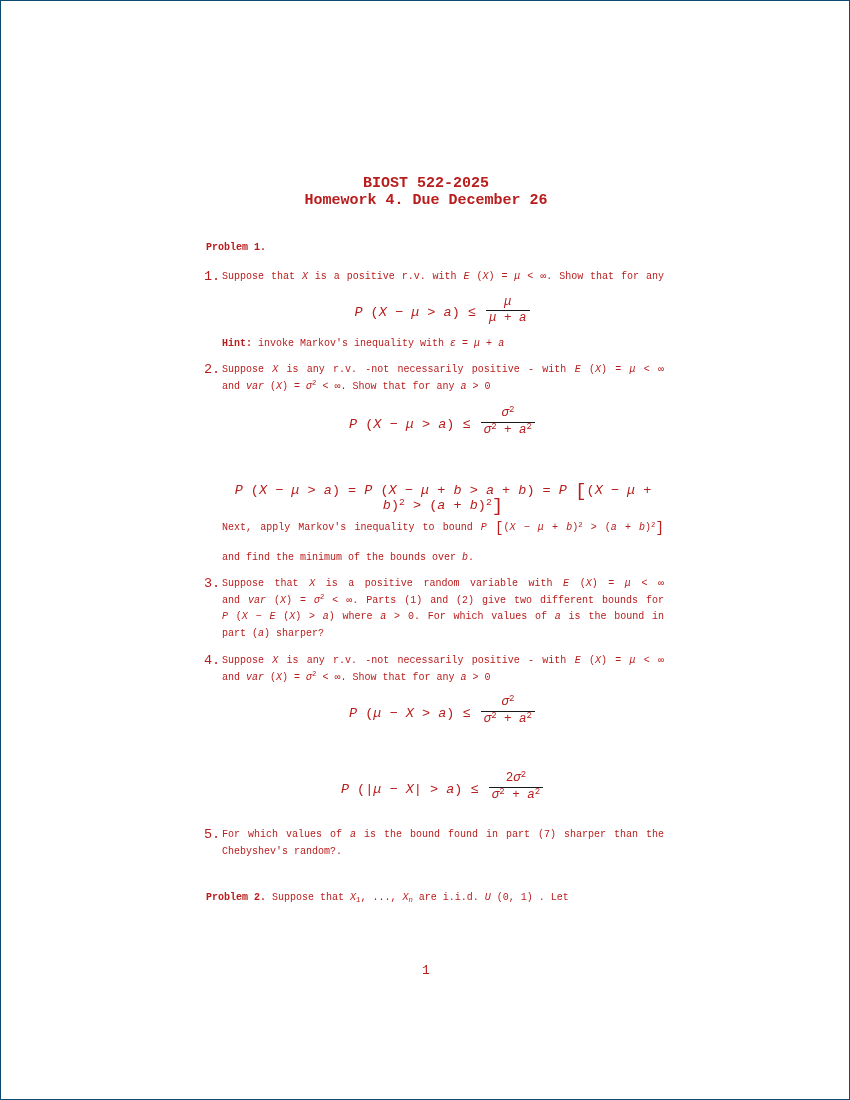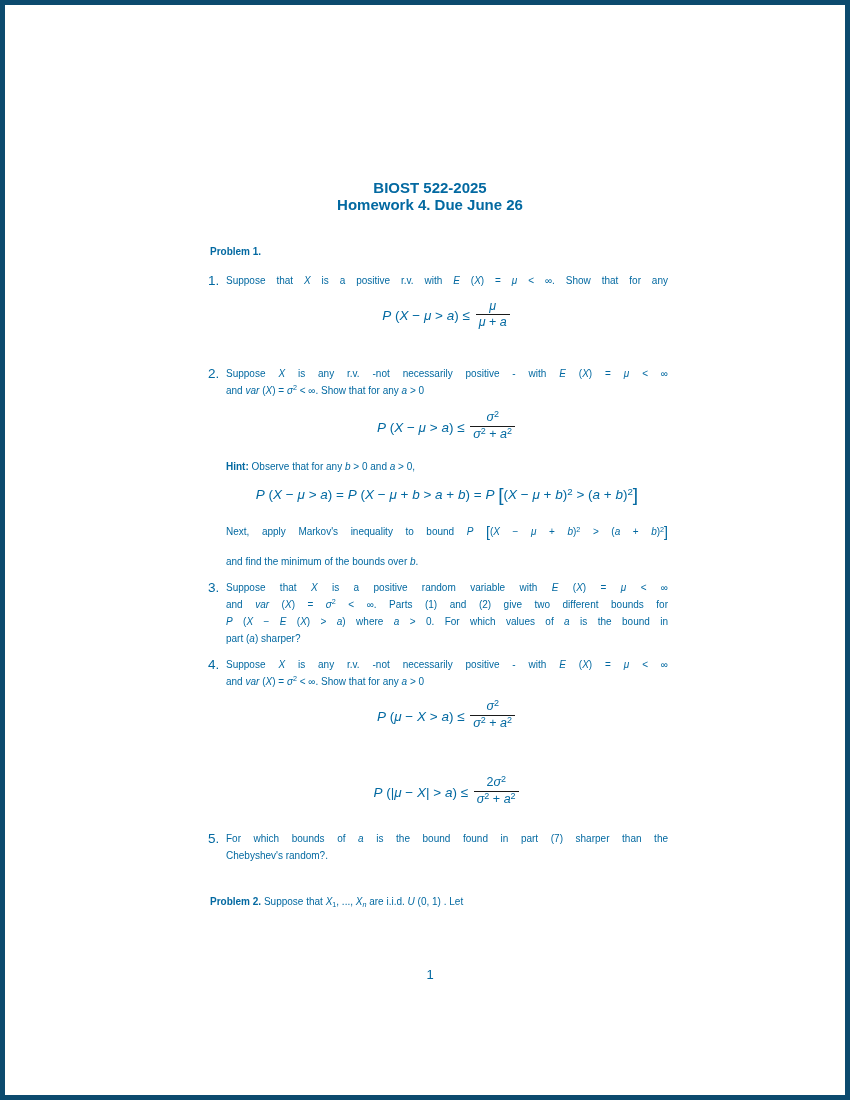--- a/index.html
+++ b/index.html
@@ -4,8 +4,8 @@
 <style>
   html,body{margin:0;padding:0;background:#e8e8e8;}
   .page{position:relative;width:850px;height:1100px;background:#ffffff;
-        border:5px solid #0c4a6e;box-sizing:border-box;margin:0 auto;
-        font-family:Liberation Sans, sans-serif;color:#0369a1;}
+        border:1px solid #0c4a6e;box-sizing:border-box;margin:0 auto;
+        font-family:Liberation Mono, monospace;color:#b91c1c;}
   .abs{position:absolute;}
   .center{text-align:center;}
   .title-line{font-size:15px;font-weight:700;line-height:17px;}

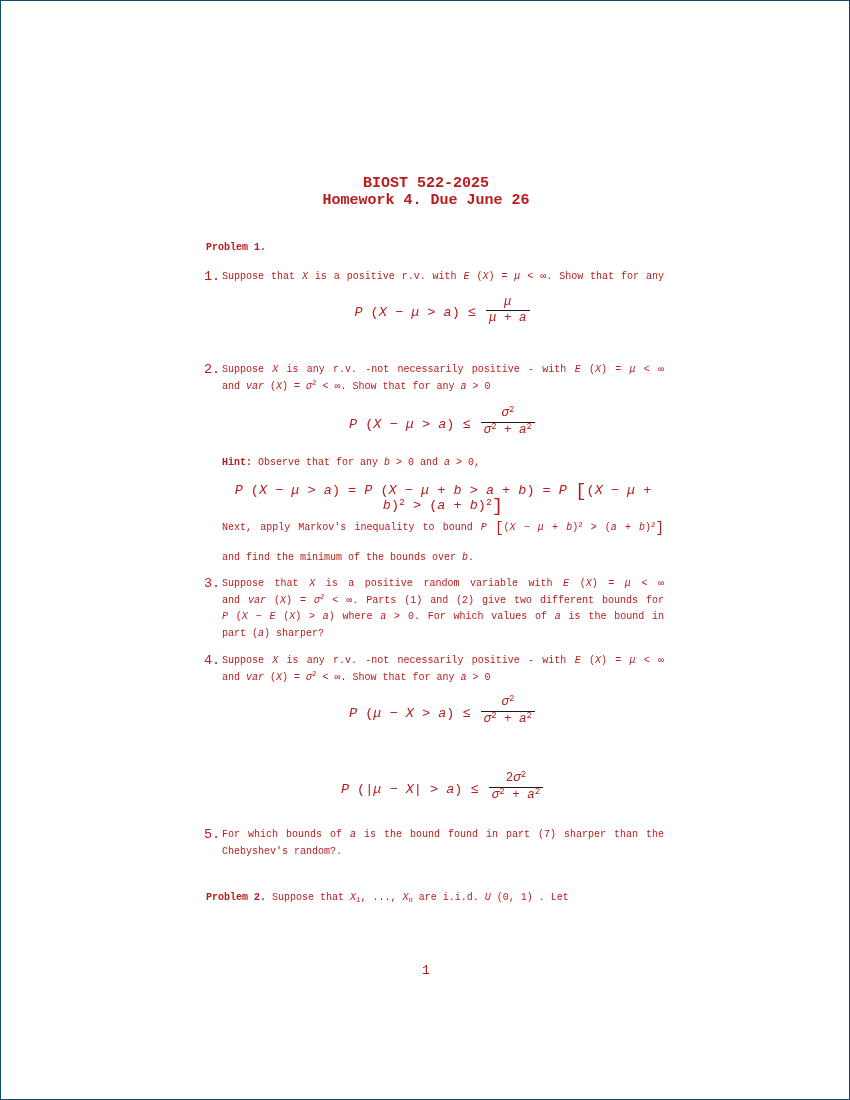--- a/index.html
+++ b/index.html
@@ -31,7 +31,7 @@
 <div class="page">
 
   <div class="abs center title-line" style="left:0;top:174px;width:850px"><span class="bf">BIOST 522-2025</span></div>
-  <div class="abs center title-line" style="left:0;top:191px;width:850px"><span class="bf">Homework 4.  Due June 26</span></div>
+  <div class="abs center title-line" style="left:0;top:191px;width:850px"><span class="bf">Homework 4.  Due December 26</span></div>
 
   <div class="abs line" style="left:205px;top:239px"><span class="bf">Problem 1.</span></div>
 

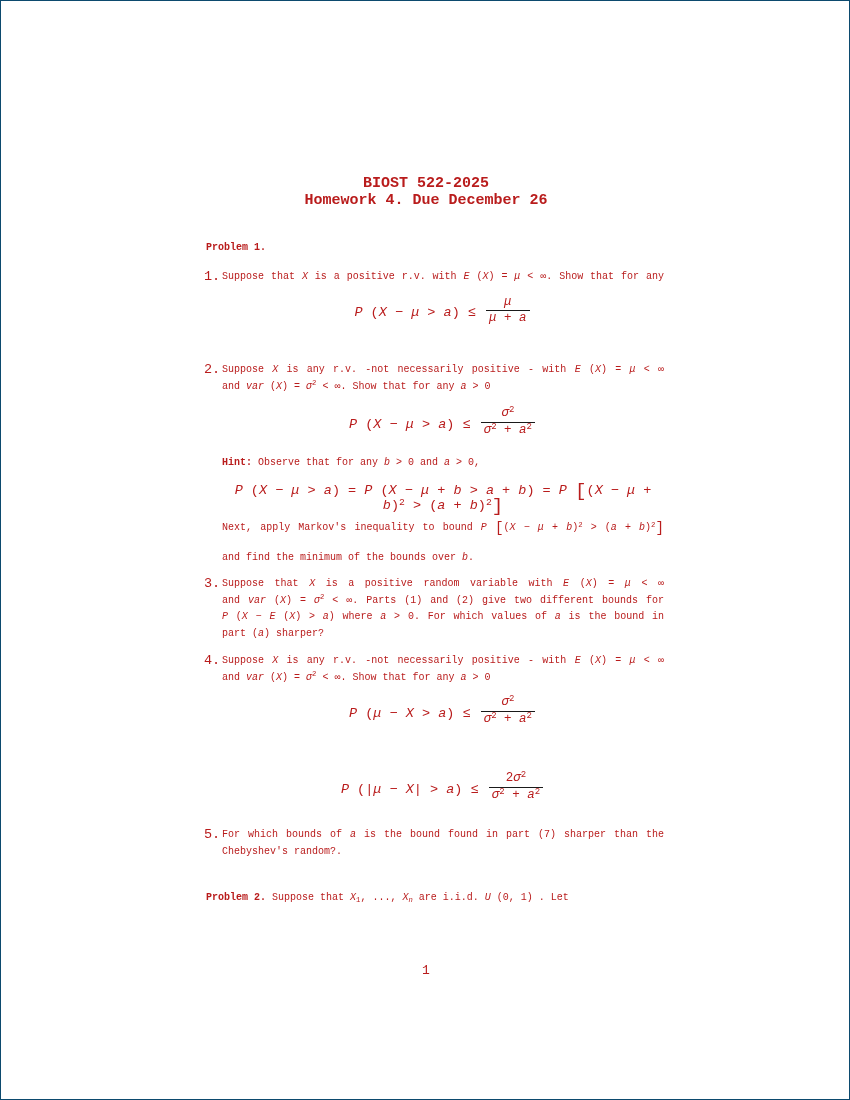--- a/index.html
+++ b/index.html
@@ -44,6 +44,7 @@
 
   <div class="abs eq" style="left:221px;top:296px"><span class="it">P</span><span> (</span><span class="it">X</span><span> − </span><span class="it">μ</span><span> &gt; </span><span class="it">a</span><span>) ≤ </span><span class="frac"><span class="fnum"><span class="it">μ</span></span><span class="fden"><span class="it">μ</span><span> + </span><span class="it">a</span></span></span></div>
 
+  <div class="abs line" style="left:221px;top:335px;width:442px"><span class="bf">Hint:</span><span> invoke Markov's inequality with </span><span class="it">ε</span><span> = </span><span class="it">μ</span><span> + </span><span class="it">a</span></div>
 
   <div class="abs item" style="left:203px;top:361px">
     <span class="inum">2.</span>

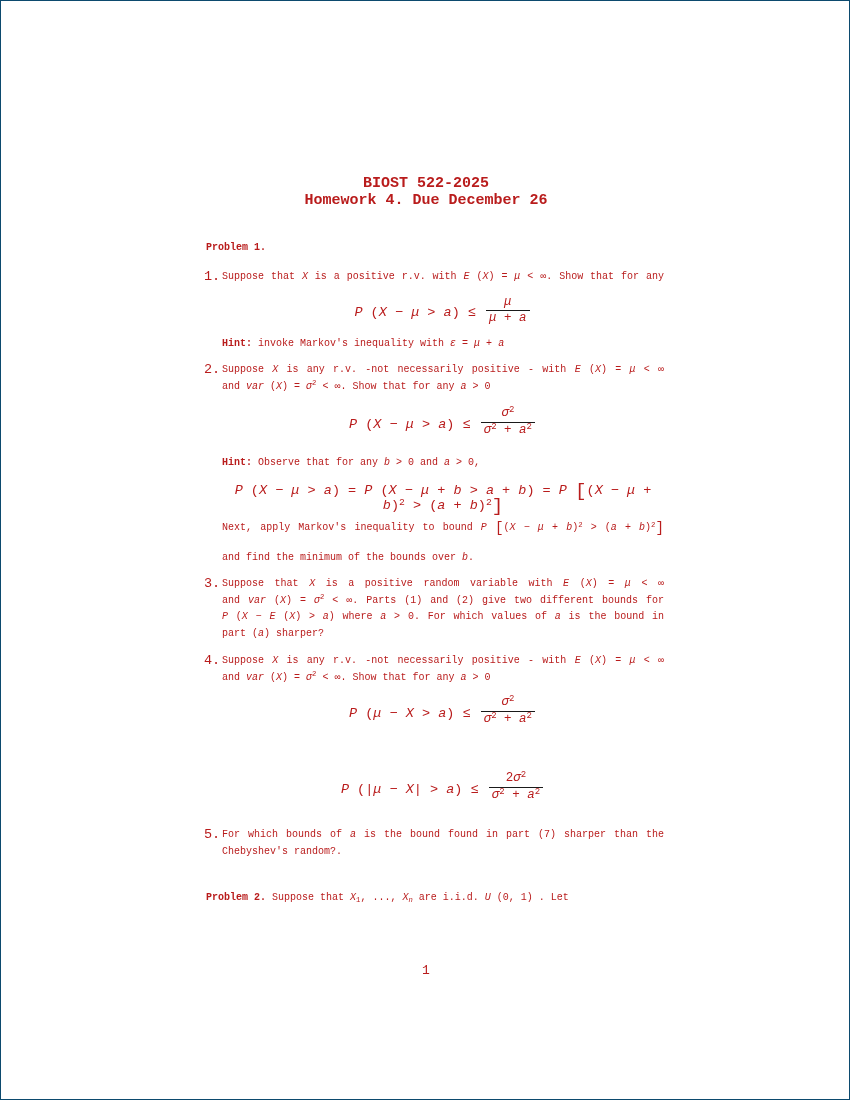--- a/index.html
+++ b/index.html
@@ -56,7 +56,6 @@
 
   <div class="abs eq" style="left:221px;top:407px"><span class="it">P</span><span> (</span><span class="it">X</span><span> − </span><span class="it">μ</span><span> &gt; </span><span class="it">a</span><span>) ≤ </span><span class="frac"><span class="fnum"><span class="it">σ</span><span class="sup">2</span></span><span class="fden"><span class="it">σ</span><span class="sup">2</span><span> + </span><span class="it">a</span><span class="sup">2</span></span></span></div>
 
-  <div class="abs line" style="left:221px;top:454px;width:442px"><span class="bf">Hint:</span><span> Observe that for any </span><span class="it">b</span><span> &gt; 0 and </span><span class="it">a</span><span> &gt; 0,</span></div>
 
   <div class="abs eq" style="left:221px;top:482px"><span class="it">P</span><span> (</span><span class="it">X</span><span> − </span><span class="it">μ</span><span> &gt; </span><span class="it">a</span><span>) = </span><span class="it">P</span><span> (</span><span class="it">X</span><span> − </span><span class="it">μ</span><span> + </span><span class="it">b</span><span> &gt; </span><span class="it">a</span><span> + </span><span class="it">b</span><span>) = </span><span class="it">P</span><span> </span><span class="big">[</span><span>(</span><span class="it">X</span><span> − </span><span class="it">μ</span><span> + </span><span class="it">b</span><span>)</span><span class="sup">2</span><span> &gt; (</span><span class="it">a</span><span> + </span><span class="it">b</span><span>)</span><span class="sup">2</span><span class="big">]</span></div>
 

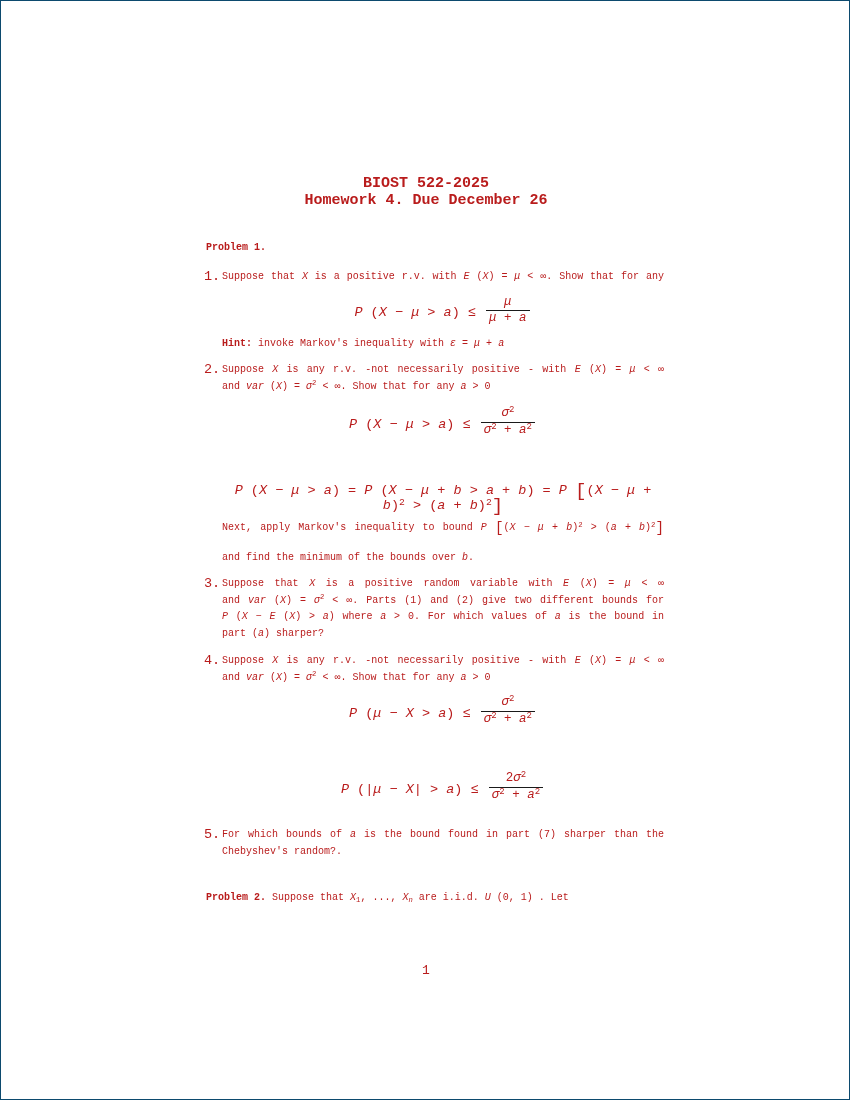--- a/index.html
+++ b/index.html
@@ -88,7 +88,7 @@
   <div class="abs item" style="left:203px;top:826px">
     <span class="inum">5.</span>
     <div class="itext">
-      <div class="line stretch"><span>For which bounds of </span><span class="it">a</span><span> is the bound found in part (7) sharper than the</span></div>
+      <div class="line stretch"><span>For which values of </span><span class="it">a</span><span> is the bound found in part (7) sharper than the</span></div>
       <div class="line"><span>Chebyshev's random?.</span></div>
     </div>
   </div>

